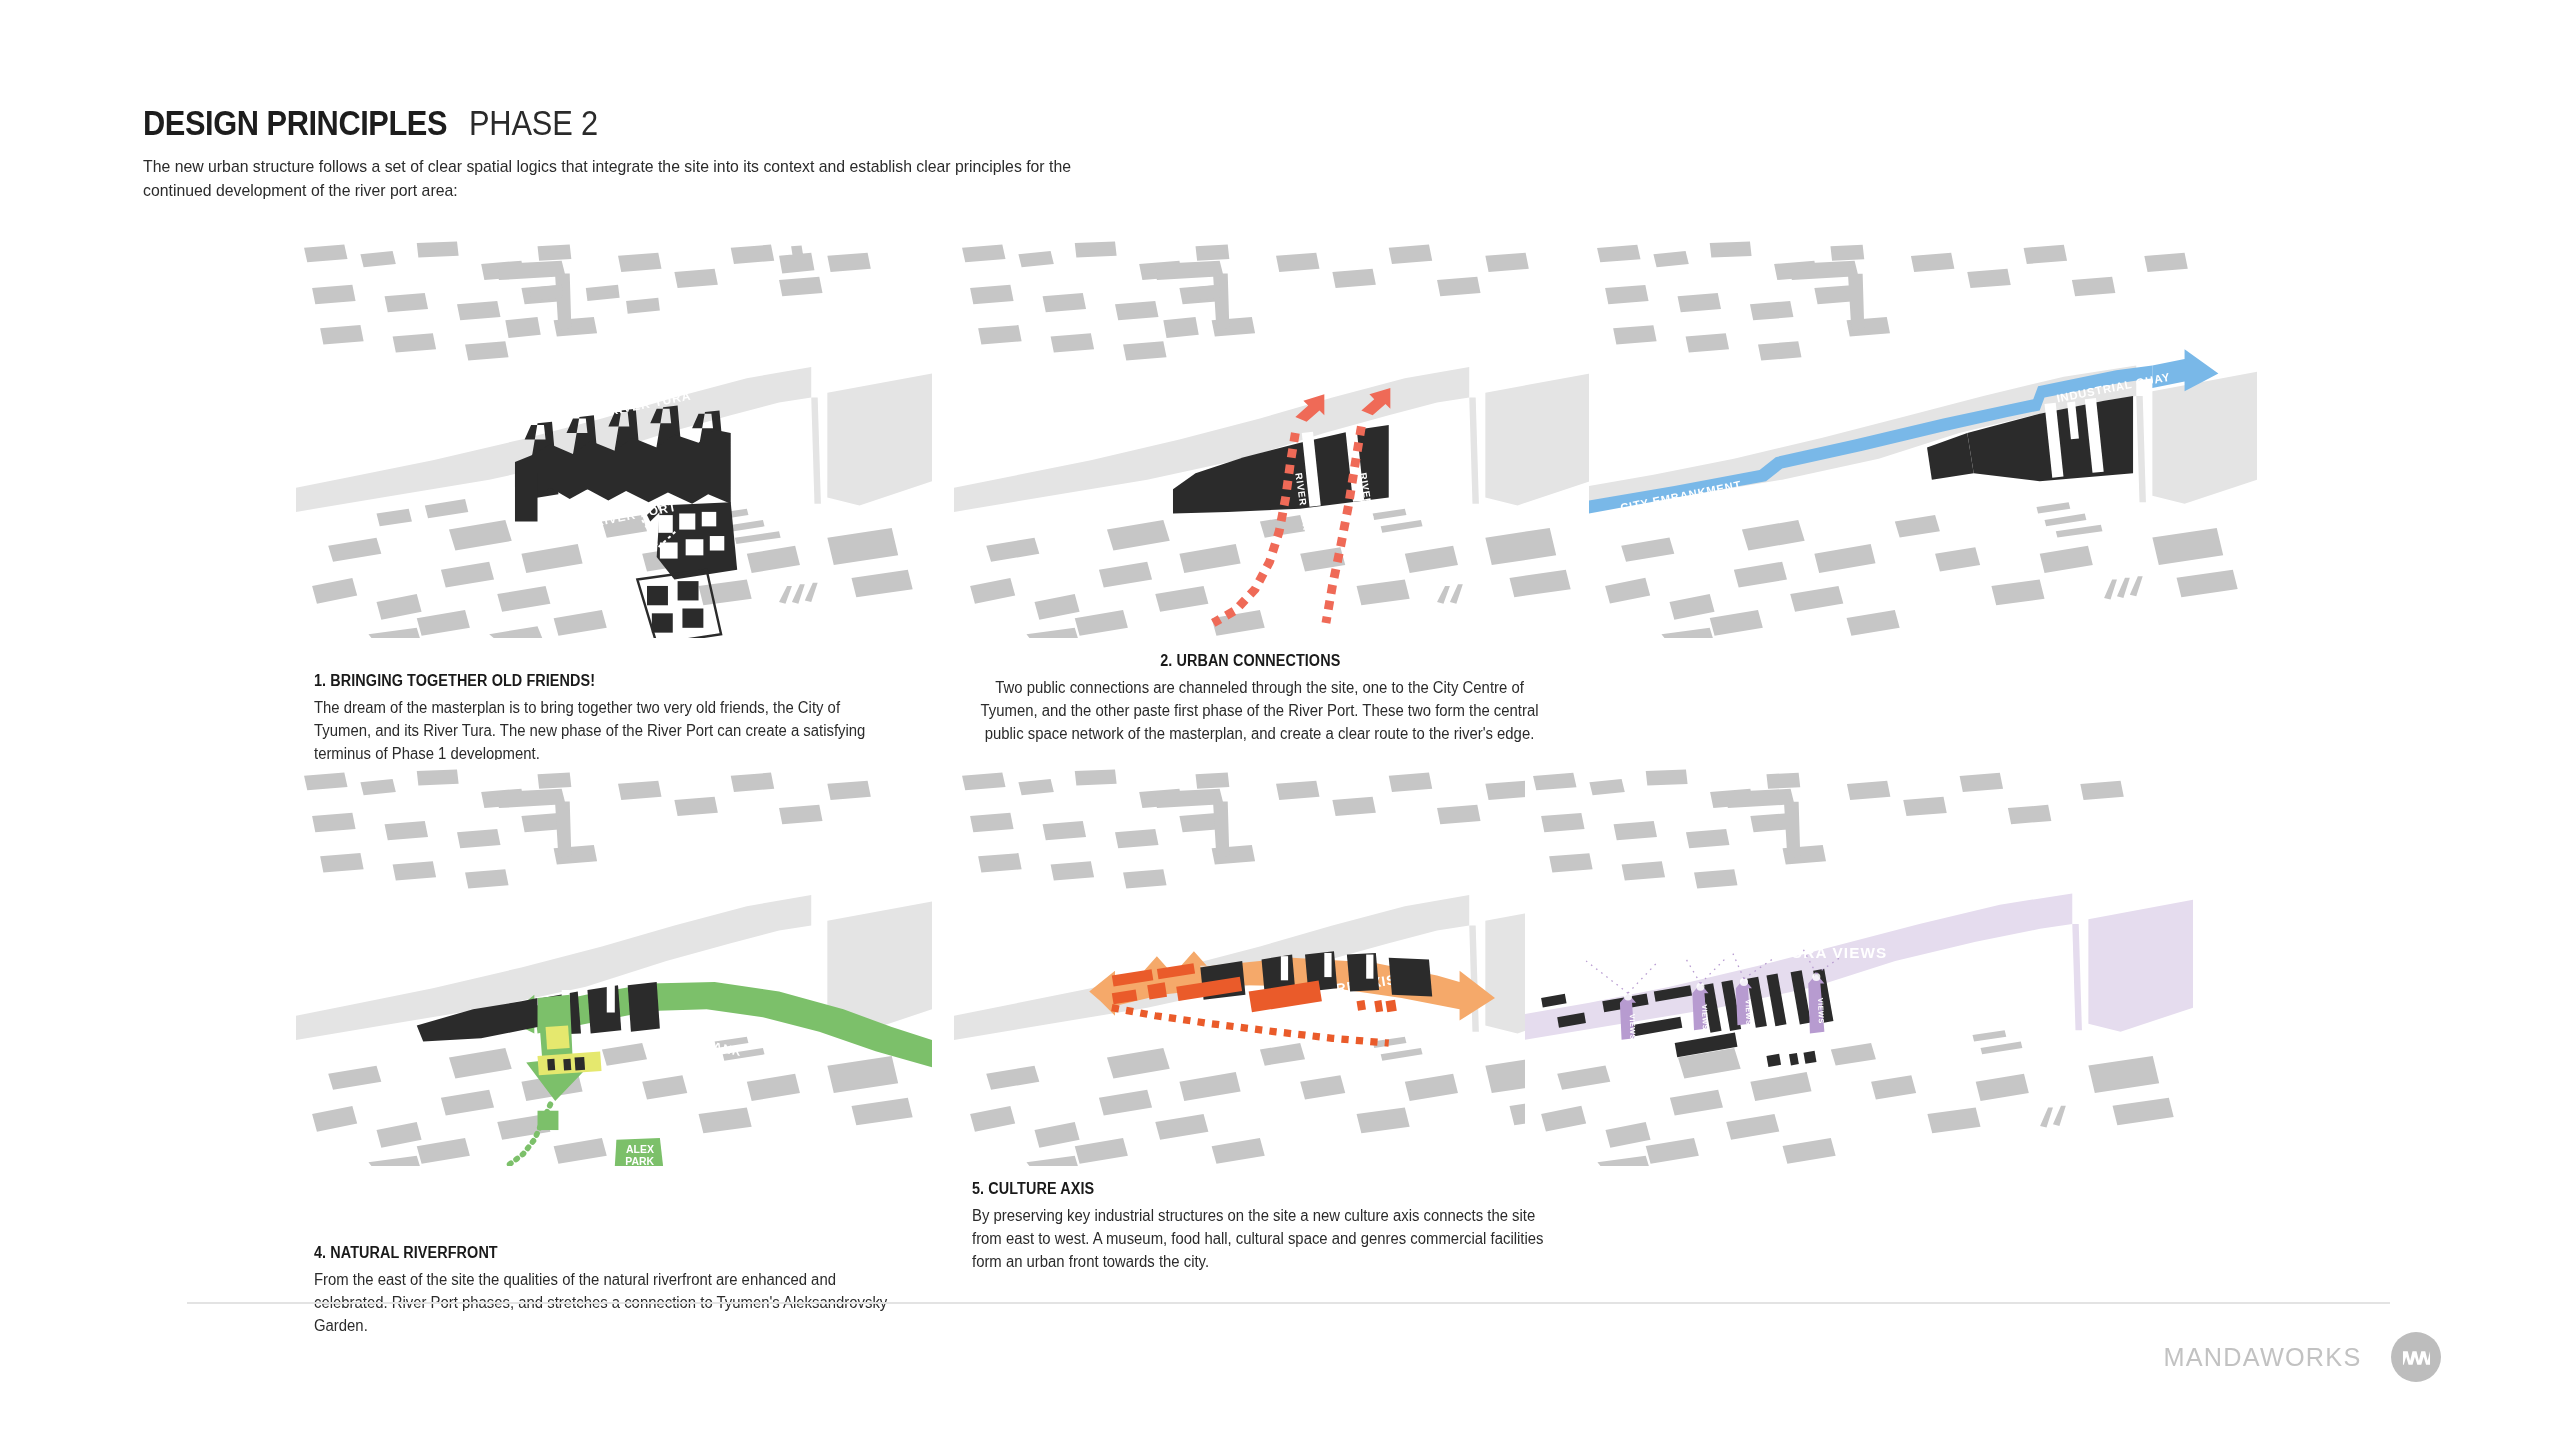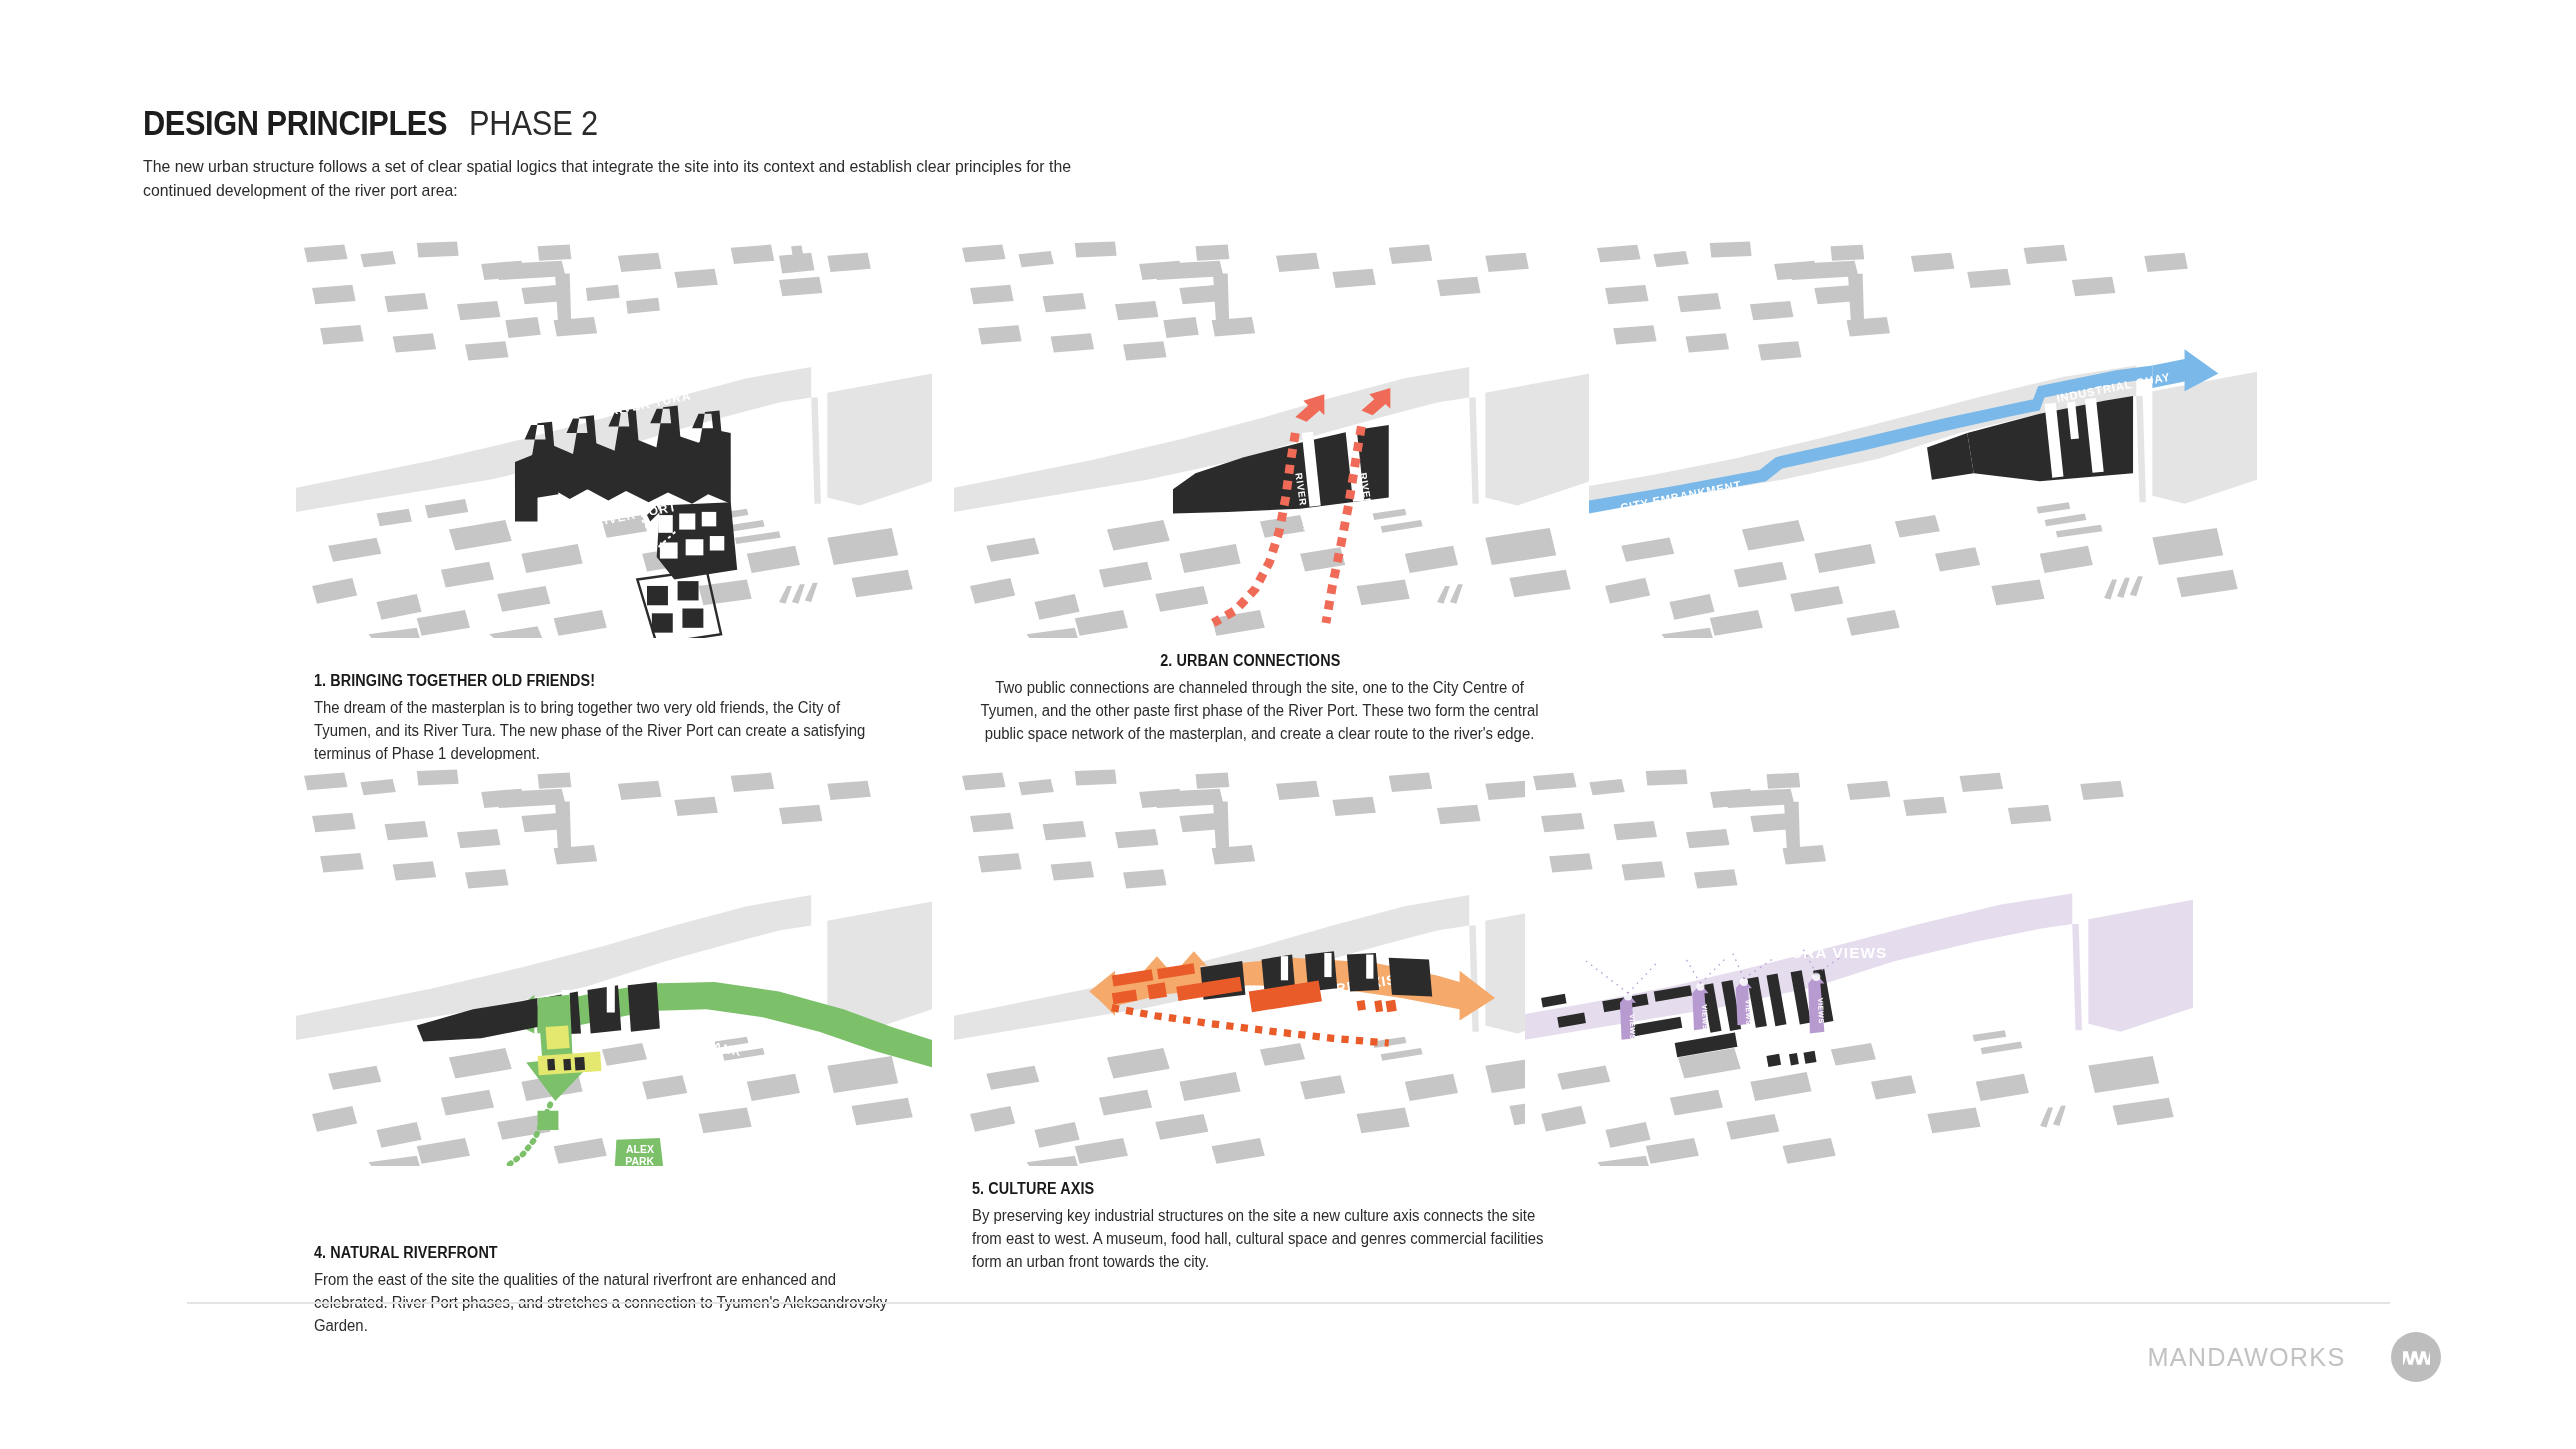--- a/index.html
+++ b/index.html
@@ -56,7 +56,7 @@
   }
   .footer-brand {
     position: absolute; right: 135px; top: 1332px;
-    display: flex; align-items: center; gap: 45px;
+    display: flex; align-items: center; gap: 29px;
   }
   .brand-text {
     font-size: 26.6px; color: #c2c2c2; letter-spacing: 1.3px;

